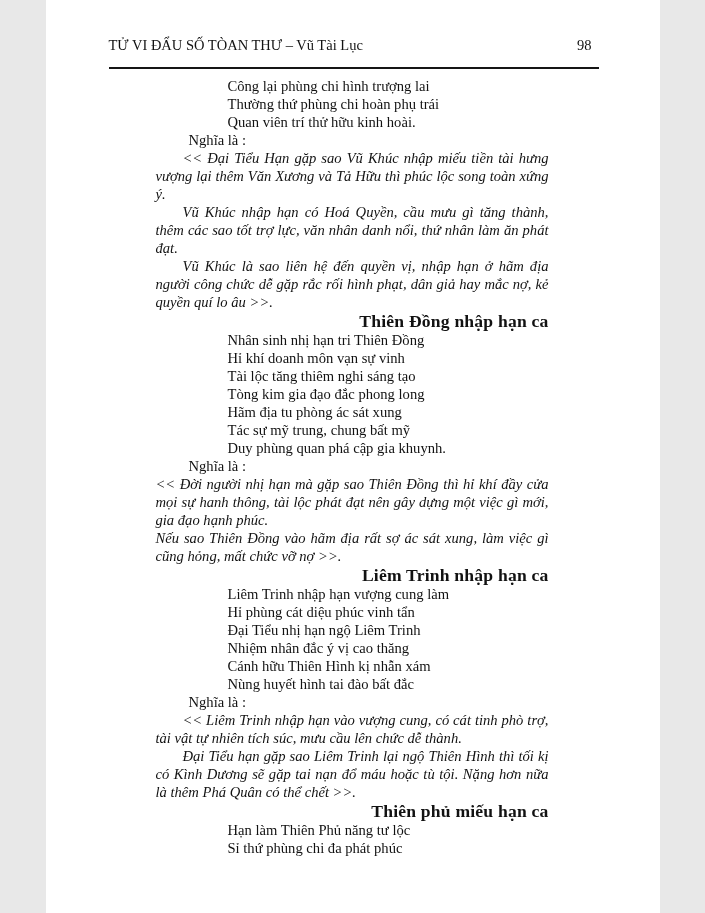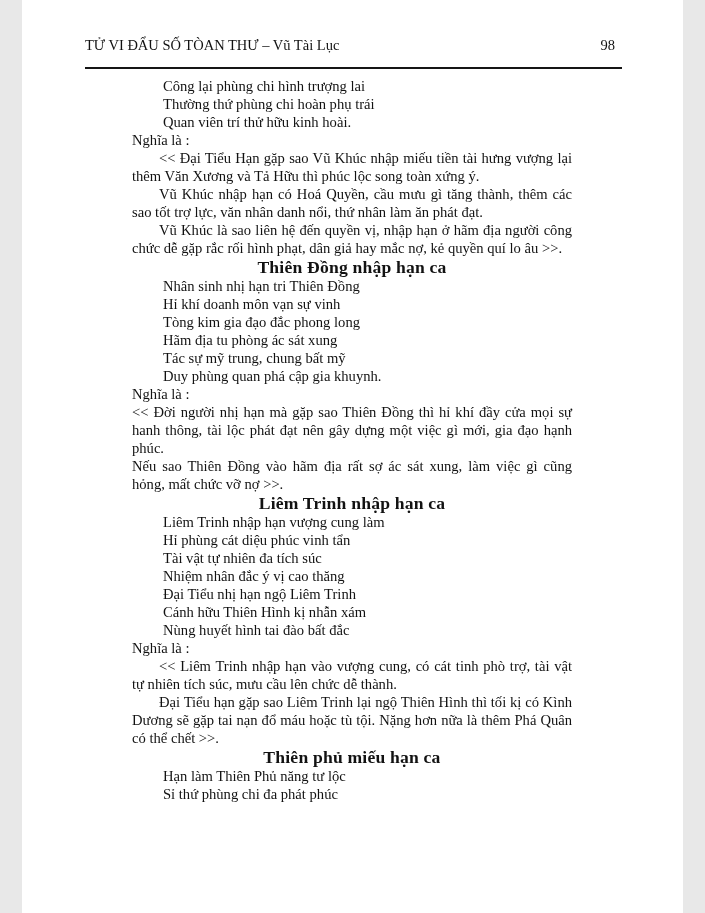--- a/index.html
+++ b/index.html
@@ -5,7 +5,7 @@
   html,body { margin:0; padding:0; background:#e8e8e8; }
   .page {
     position:relative;
-    width:661px; height:913px;
+    width:614px; height:913px;
     margin:0 auto;
     background:#ffffff;
     font-family:"Liberation Serif", serif;

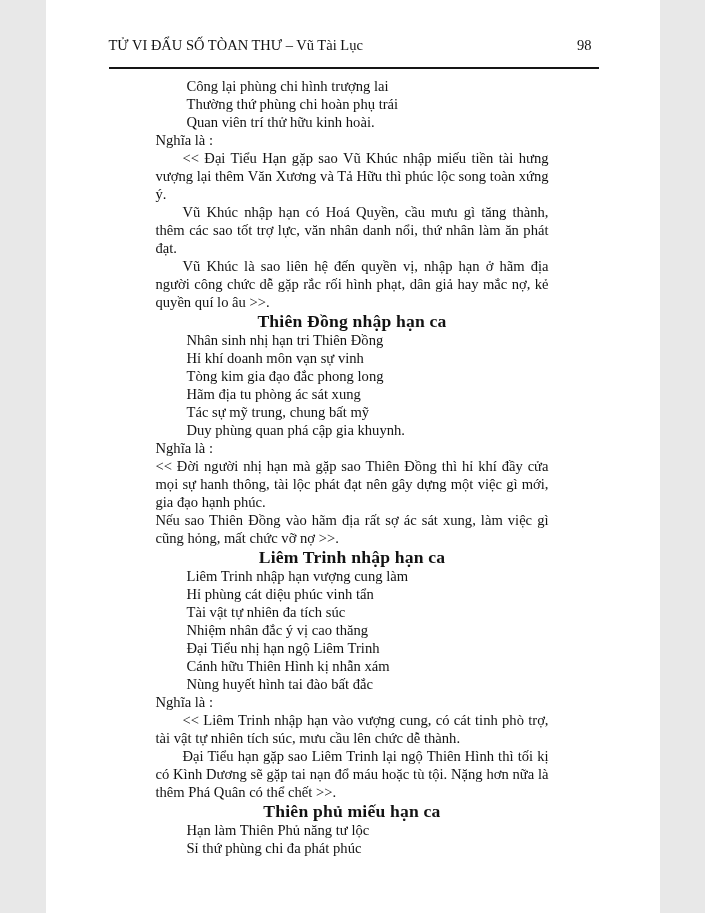--- a/index.html
+++ b/index.html
@@ -31,7 +31,7 @@
     line-height:18px;
   }
   .verse-line {
-    margin-left:31px;
+    margin-left:72px;
     text-align:left;
     white-space:nowrap;
   }

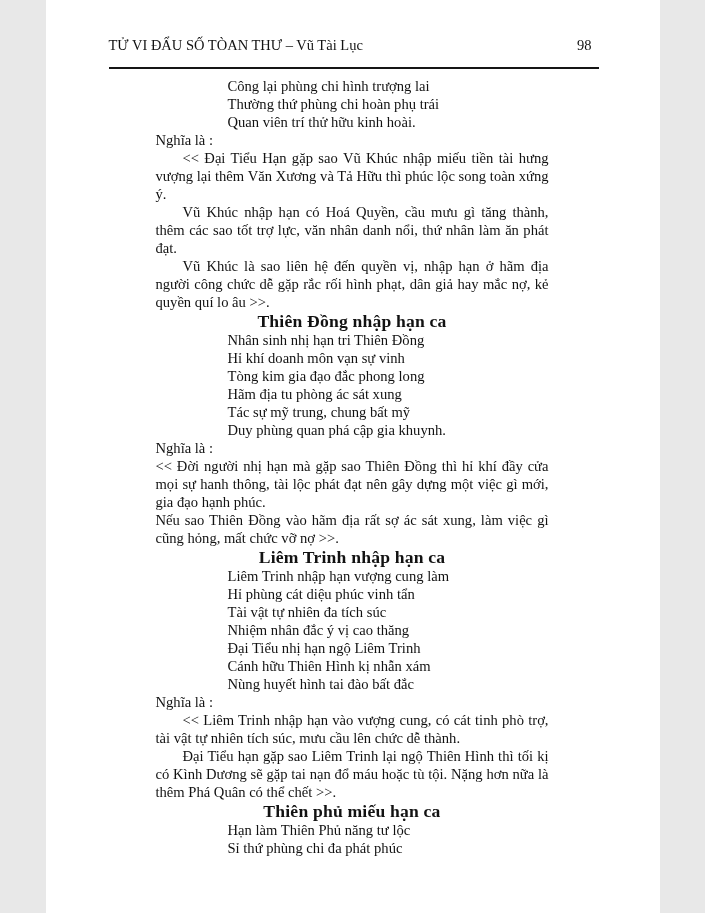--- a/index.html
+++ b/index.html
@@ -35,7 +35,7 @@
     text-align:left;
     white-space:nowrap;
   }
-  .meaning-label { text-align:left; }
+  .meaning-label { text-align:left;margin-left:33px; }
   .para { text-align:justify; }
   .para.indent { text-indent:27px; }
   .heading {

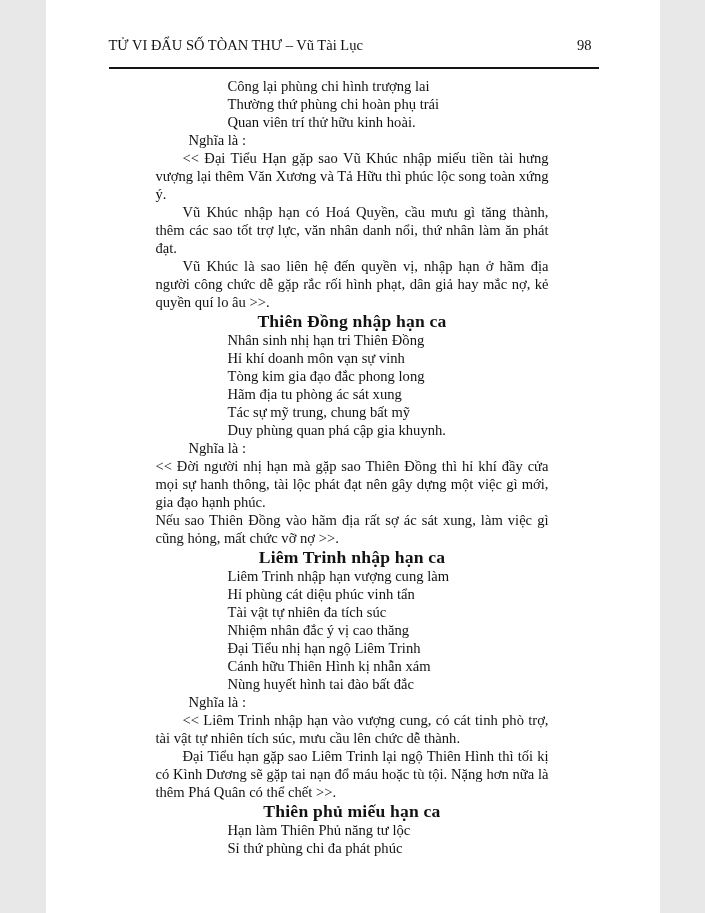--- a/index.html
+++ b/index.html
@@ -36,7 +36,7 @@
     white-space:nowrap;
   }
   .meaning-label { text-align:left;margin-left:33px; }
-  .para { text-align:justify; }
+  .para { text-align:justify;font-style:italic; }
   .para.indent { text-indent:27px; }
   .heading {
     font-size:17.6px;

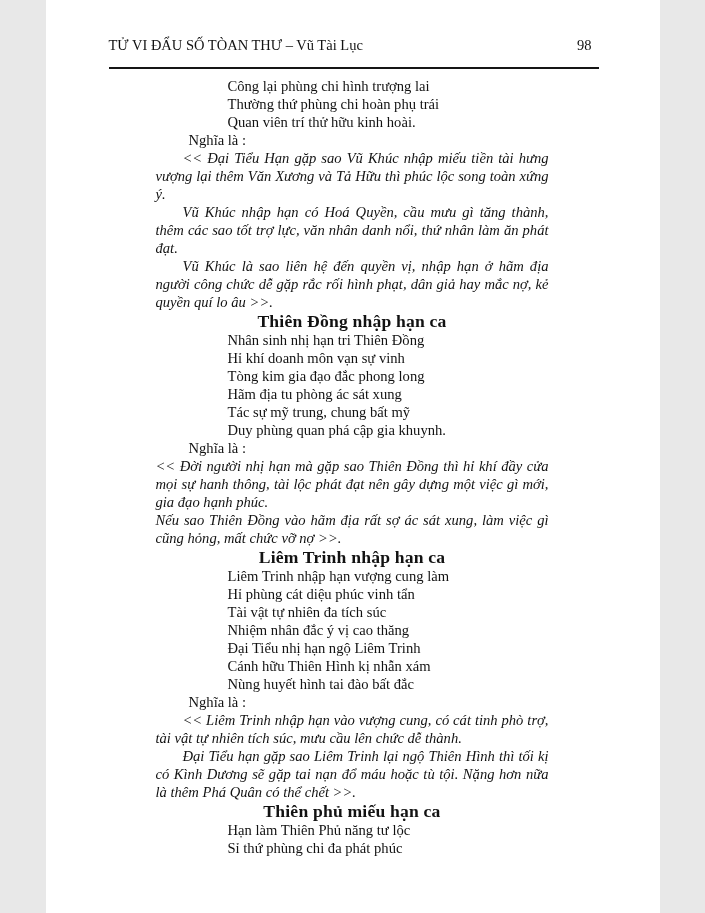--- a/index.html
+++ b/index.html
@@ -42,7 +42,7 @@
     font-size:17.6px;
     font-weight:bold;
     line-height:20px;
-    text-align:center;
+    text-align:right;
     letter-spacing:0.2px;
   }
 </style>

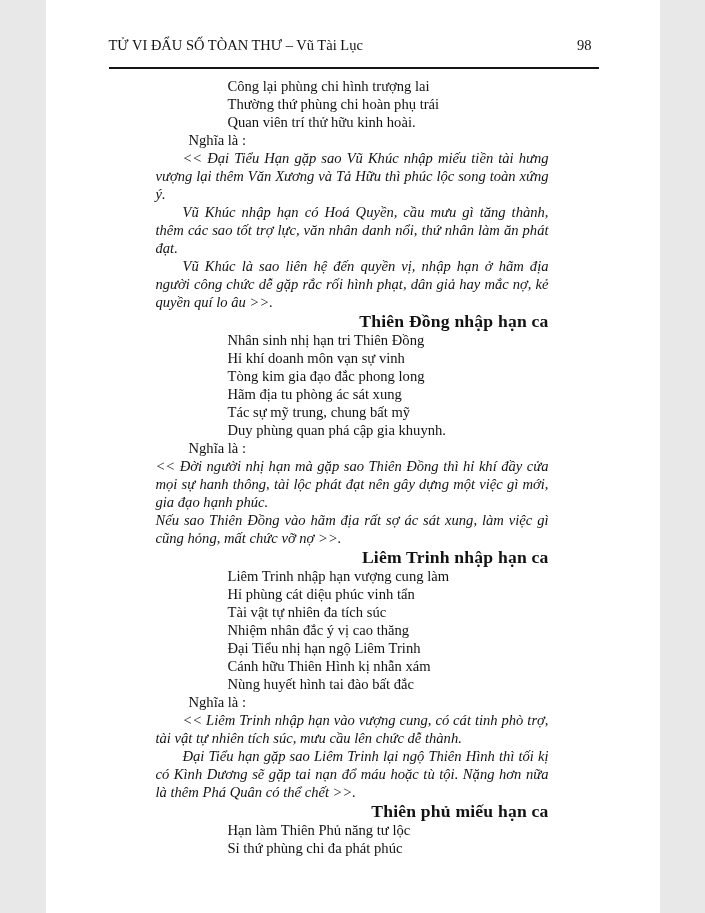--- a/index.html
+++ b/index.html
@@ -69,6 +69,7 @@
       <div class="verse">
         <div class="verse-line">Nhân sinh nhị hạn tri Thiên Đồng</div>
         <div class="verse-line">Hỉ khí doanh môn vạn sự vinh</div>
+        <div class="verse-line">Tài lộc tăng thiêm nghi sáng tạo</div>
         <div class="verse-line">Tòng kim gia đạo đắc phong long</div>
         <div class="verse-line">Hãm địa tu phòng ác sát xung</div>
         <div class="verse-line">Tác sự mỹ trung, chung bất mỹ</div>

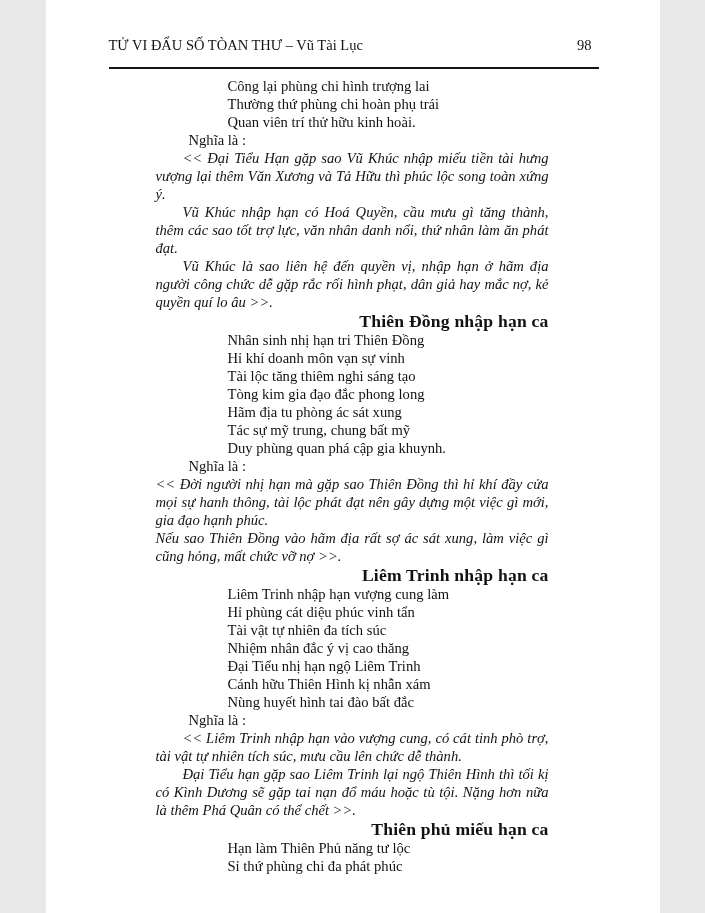--- a/index.html
+++ b/index.html
@@ -82,7 +82,6 @@
       <div class="verse">
         <div class="verse-line">Liêm Trinh nhập hạn vượng cung làm</div>
         <div class="verse-line">Hỉ phùng cát diệu phúc vinh tẩn</div>
-        <div class="verse-line">Tài vật tự nhiên đa tích súc</div>
         <div class="verse-line">Nhiệm nhân đắc ý vị cao thăng</div>
         <div class="verse-line">Đại Tiểu nhị hạn ngộ Liêm Trinh</div>
         <div class="verse-line">Cánh hữu Thiên Hình kị nhẫn xám</div>

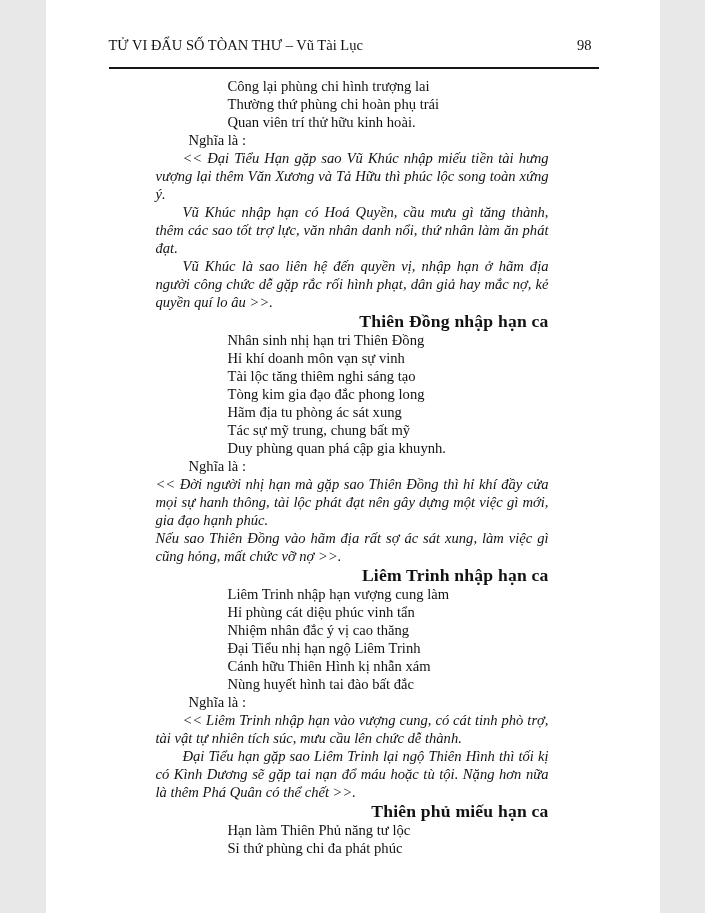--- a/index.html
+++ b/index.html
@@ -82,8 +82,8 @@
       <div class="verse">
         <div class="verse-line">Liêm Trinh nhập hạn vượng cung làm</div>
         <div class="verse-line">Hỉ phùng cát diệu phúc vinh tẩn</div>
+        <div class="verse-line">Đại Tiểu nhị hạn ngộ Liêm Trinh</div>
         <div class="verse-line">Nhiệm nhân đắc ý vị cao thăng</div>
-        <div class="verse-line">Đại Tiểu nhị hạn ngộ Liêm Trinh</div>
         <div class="verse-line">Cánh hữu Thiên Hình kị nhẫn xám</div>
         <div class="verse-line">Nùng huyết hình tai đào bất đắc</div>
       </div>

